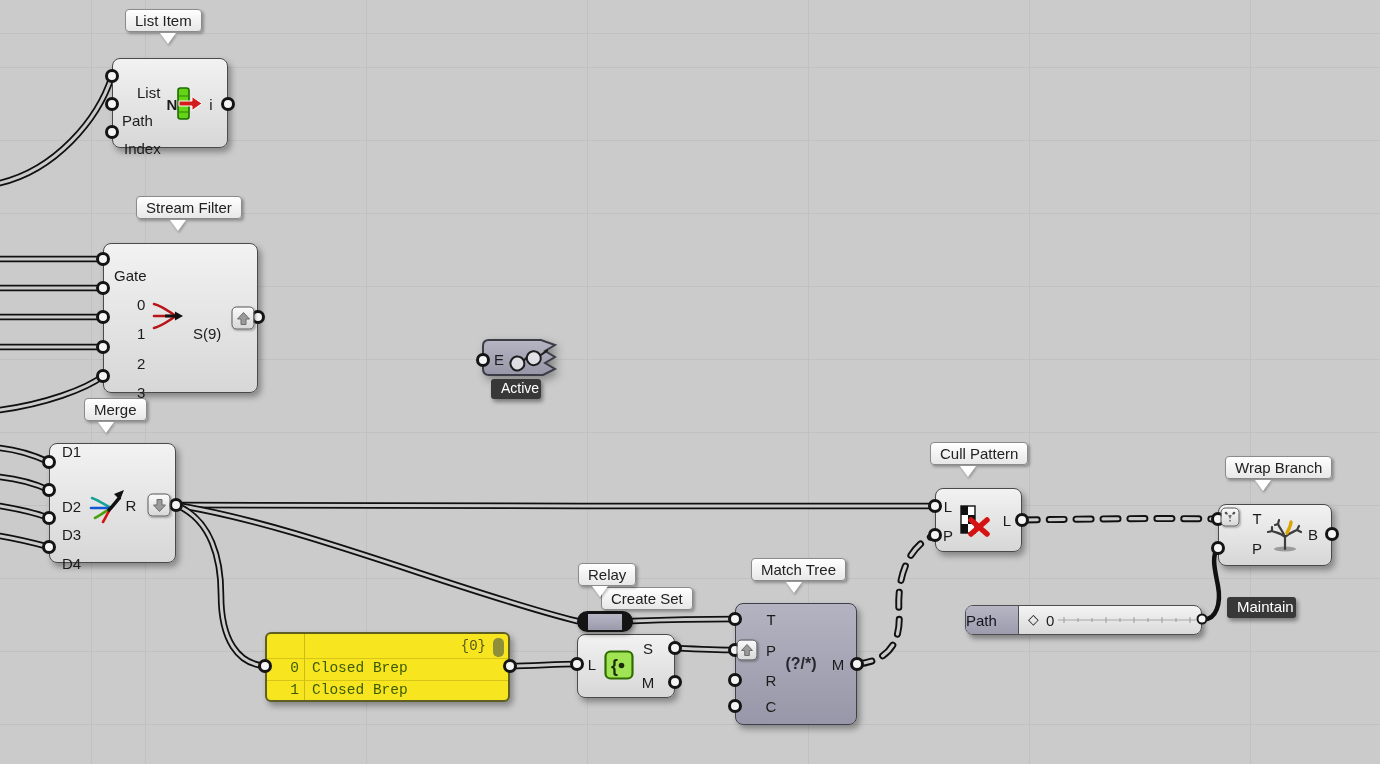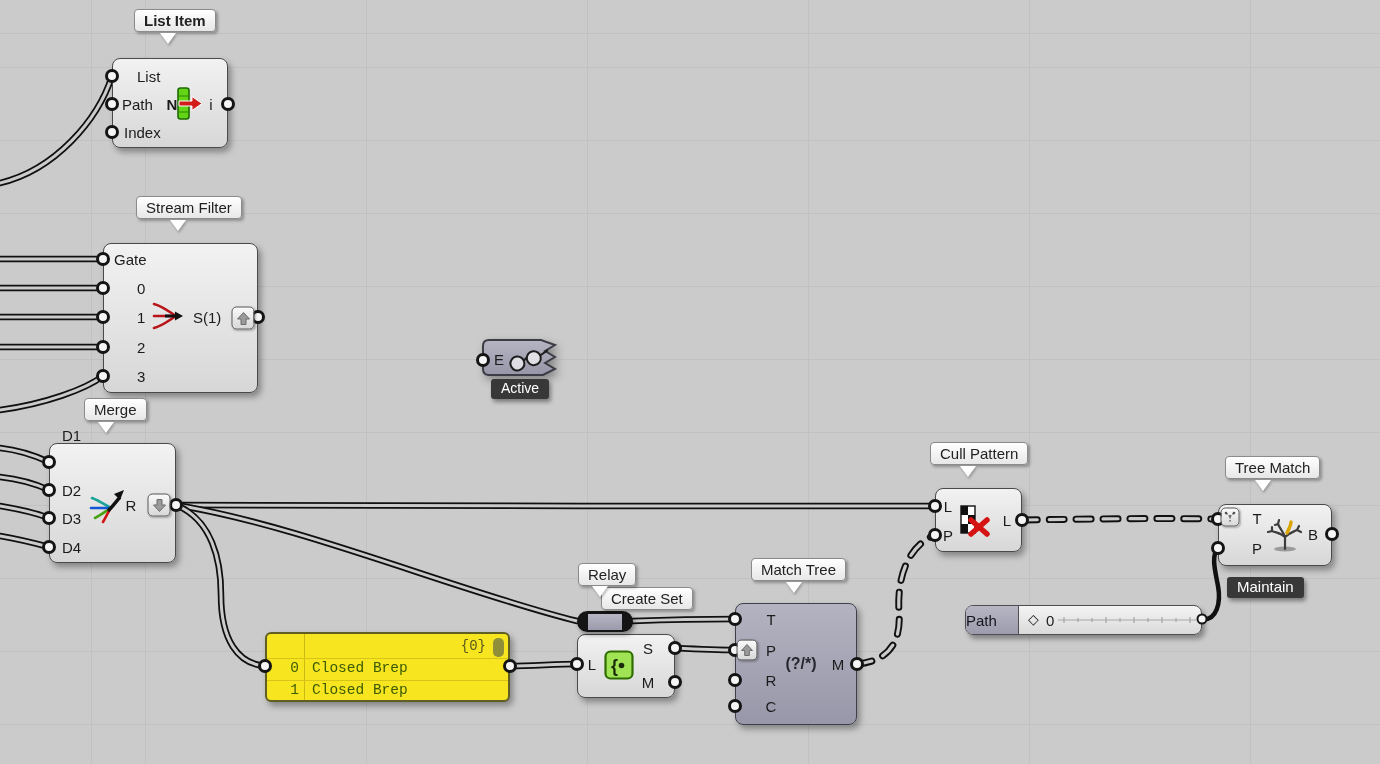--- a/index.html
+++ b/index.html
@@ -104,7 +104,7 @@
     </g>
   </svg>
 
-  <div class="tip" style="left:134px;top:9px;font-weight:bold;"><span>List Item</span></div>
+  <div class="tip" style="left:125px;top:9px;"><span>List Item</span></div>
   <div class="tail" style="left:160px;top:33px;"></div>
   <div class="comp" style="left:112px;top:58px;width:116px;height:90px;"></div>
   <div class="port" style="left:112px;top:76px;"></div>

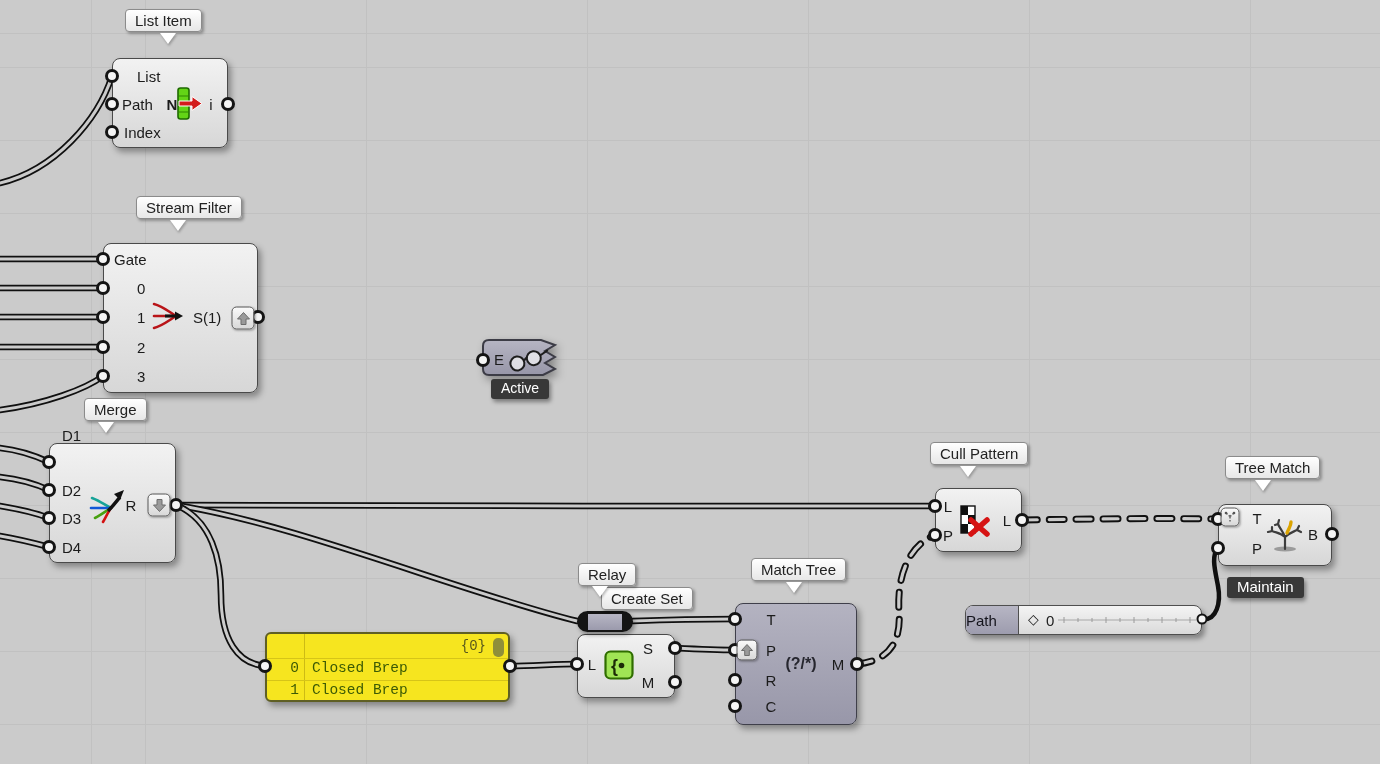--- a/index.html
+++ b/index.html
@@ -21,7 +21,7 @@
   .port{position:absolute;z-index:3;width:14px;height:14px;border-radius:50%;background:#f5f5f5;
     border:3px solid #141414;box-sizing:border-box;transform:translate(-50%,-50%);}
   .port.small{width:11px;height:11px;border-width:2.5px;}
-  .lbl{position:absolute;z-index:3;font-size:15px;color:#1b1b1b;transform:translateY(-50%);white-space:nowrap;}
+  .lbl{position:absolute;z-index:3;font-size:15px;color:#1b1b1b;transform:translateY(-50%);white-space:nowrap;margin-top:16px;}
   .clbl{position:absolute;z-index:3;font-size:15px;color:#1b1b1b;transform:translate(-50%,-50%);white-space:nowrap;}
   .tip{position:absolute;z-index:5;background:linear-gradient(180deg,#ffffff,#e7e7e7);
     border:1px solid #8b8b8b;border-radius:4px;padding:2px 9px;font-size:15px;color:#222;

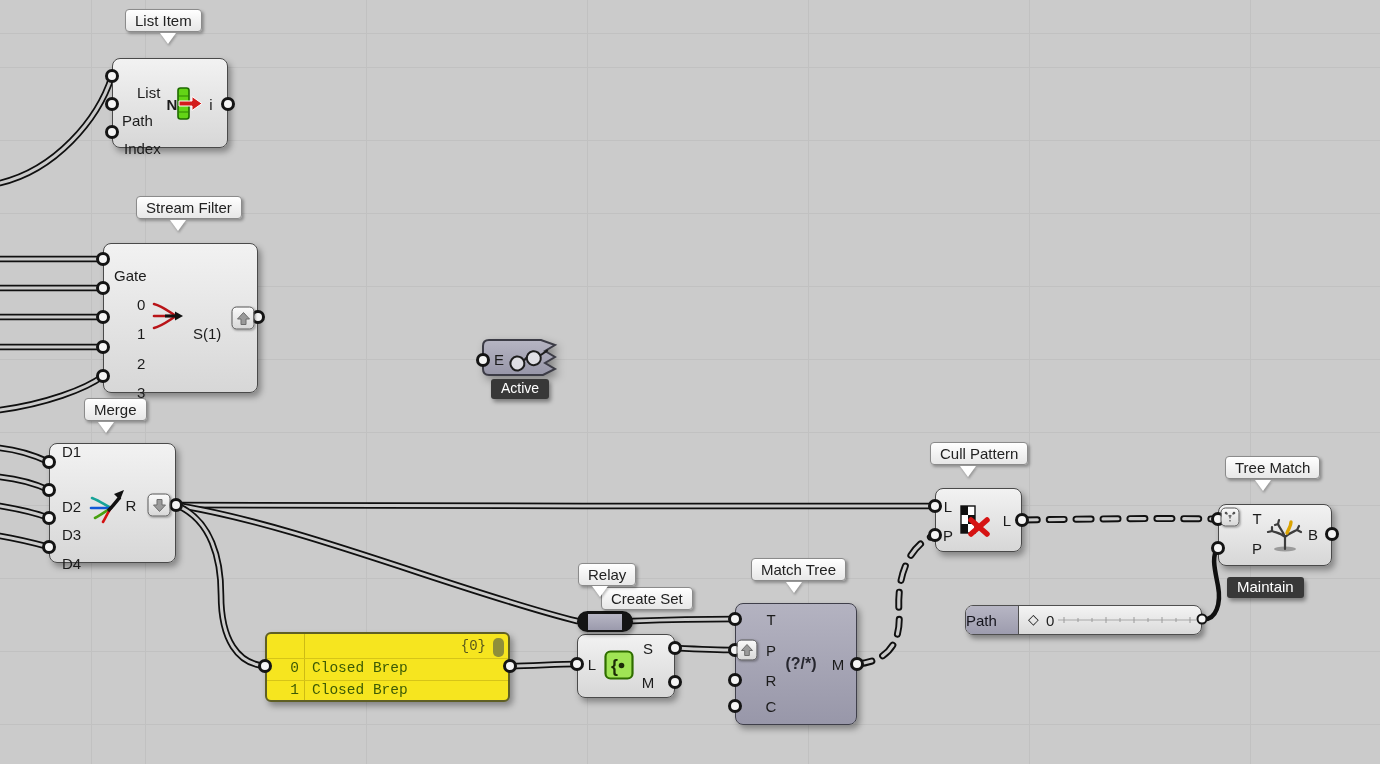--- a/index.html
+++ b/index.html
@@ -144,7 +144,7 @@
     <path d="M13,15 L26,15" fill="none" stroke="#111" stroke-width="3"></path>
     <polygon points="31,15 23,10.5 23,19.5" fill="#111"></polygon>
   </svg>
-  <span class="lbl" style="left:193px;top:317px;">S(1)</span>
+  <span class="lbl" style="left:193px;top:317px;">S(9)</span>
   <div class="sqbtn" style="left:243px;top:318px;">
     <svg width="16" height="16">
         <polygon points="8,2 14,8.5 10.5,8.5 10.5,14 5.5,14 5.5,8.5 2,8.5" fill="#9a9a9a" stroke="#6d6d6d" stroke-width="1"></polygon>

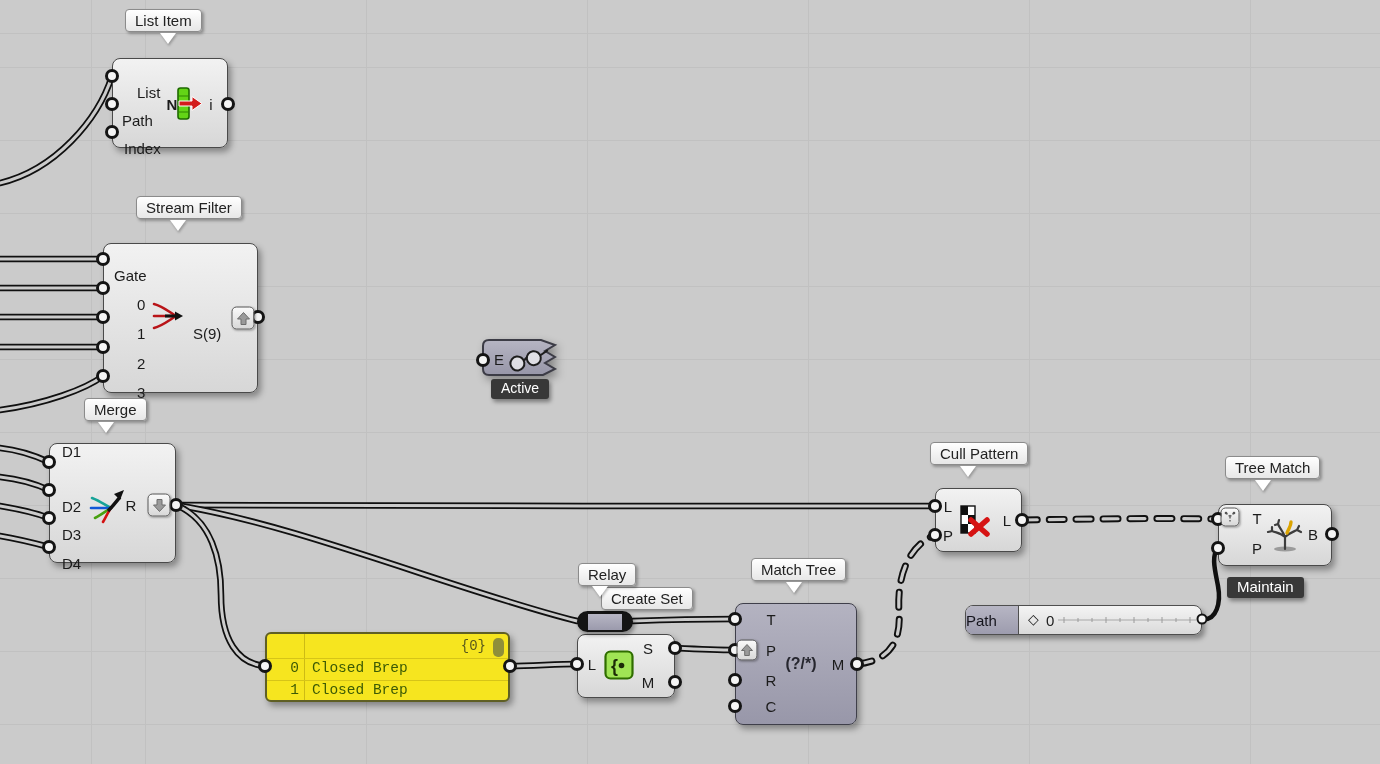--- a/index.html
+++ b/index.html
@@ -29,7 +29,7 @@
   .tail{position:absolute;z-index:6;width:0;height:0;border:8px solid transparent;border-top:11px solid #fff;
     filter:drop-shadow(1px 2px 1px rgba(0,0,0,.25));}
   .tag{position:absolute;z-index:4;background:#383838;color:#fff;border-radius:3px;
-    padding:1px 10px 3px 10px;font-size:15px;box-shadow:2px 3px 4px rgba(0,0,0,.4);white-space:nowrap;}
+    padding:1px 2px 3px 10px;font-size:15px;box-shadow:2px 3px 4px rgba(0,0,0,.4);white-space:nowrap;}
   .sqbtn{position:absolute;z-index:4;width:23px;height:23px;border:1.5px solid #5a5a5a;border-radius:5px;
     background:linear-gradient(180deg,#fafafa,#d8d8d8);transform:translate(-50%,-50%);
     box-shadow:1px 1px 2px rgba(0,0,0,.25);display:flex;align-items:center;justify-content:center;box-sizing:border-box;}

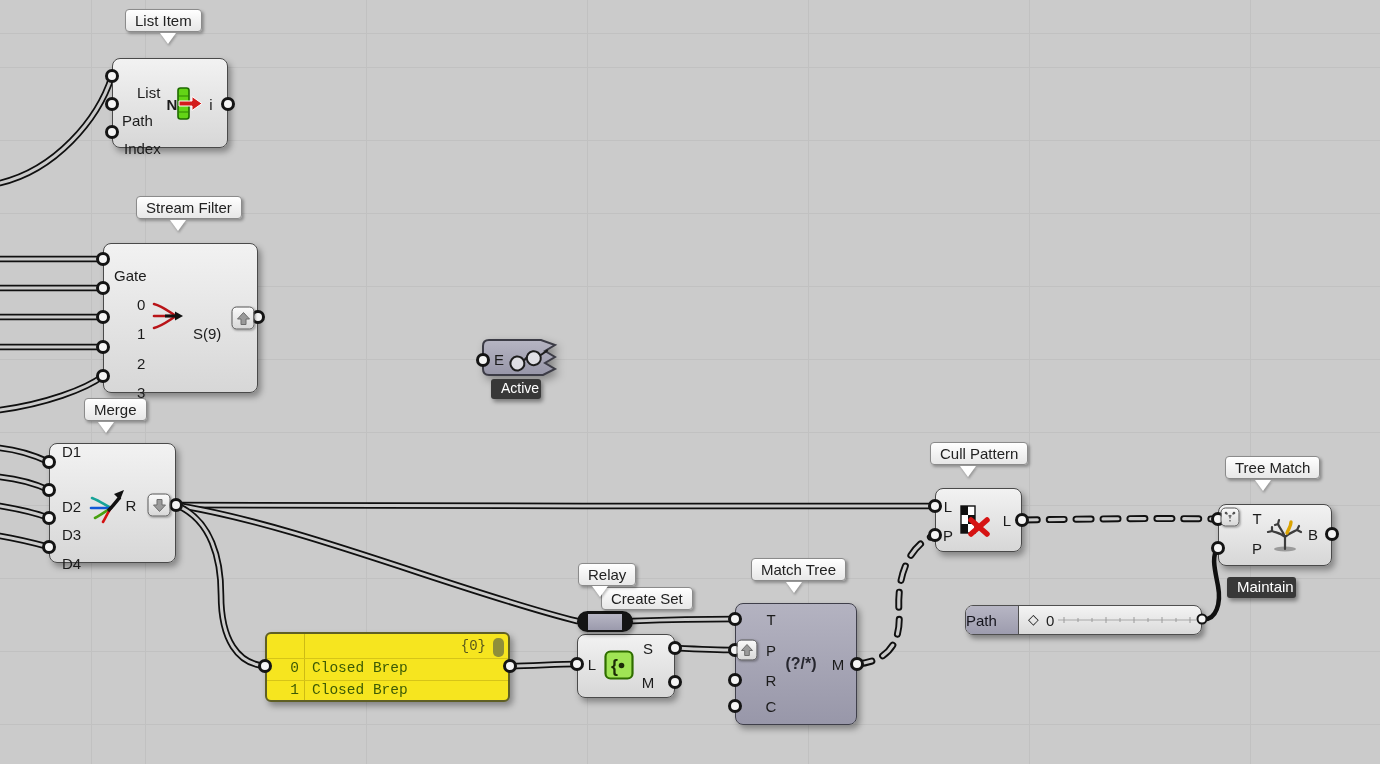--- a/index.html
+++ b/index.html
@@ -274,7 +274,7 @@
   </svg>
   <span class="clbl" style="left:1007px;top:520px;">L</span>
 
-  <div class="tip" style="left:1225px;top:456px;"><span>Tree Match</span></div>
+  <div class="tip" style="left:1225px;top:456px;"><span>Wrap Branch</span></div>
   <div class="tail" style="left:1255px;top:480px;"></div>
   <div class="comp" style="left:1218px;top:504px;width:114px;height:62px;"></div>
   <div class="port" style="left:1218px;top:519px;"></div>

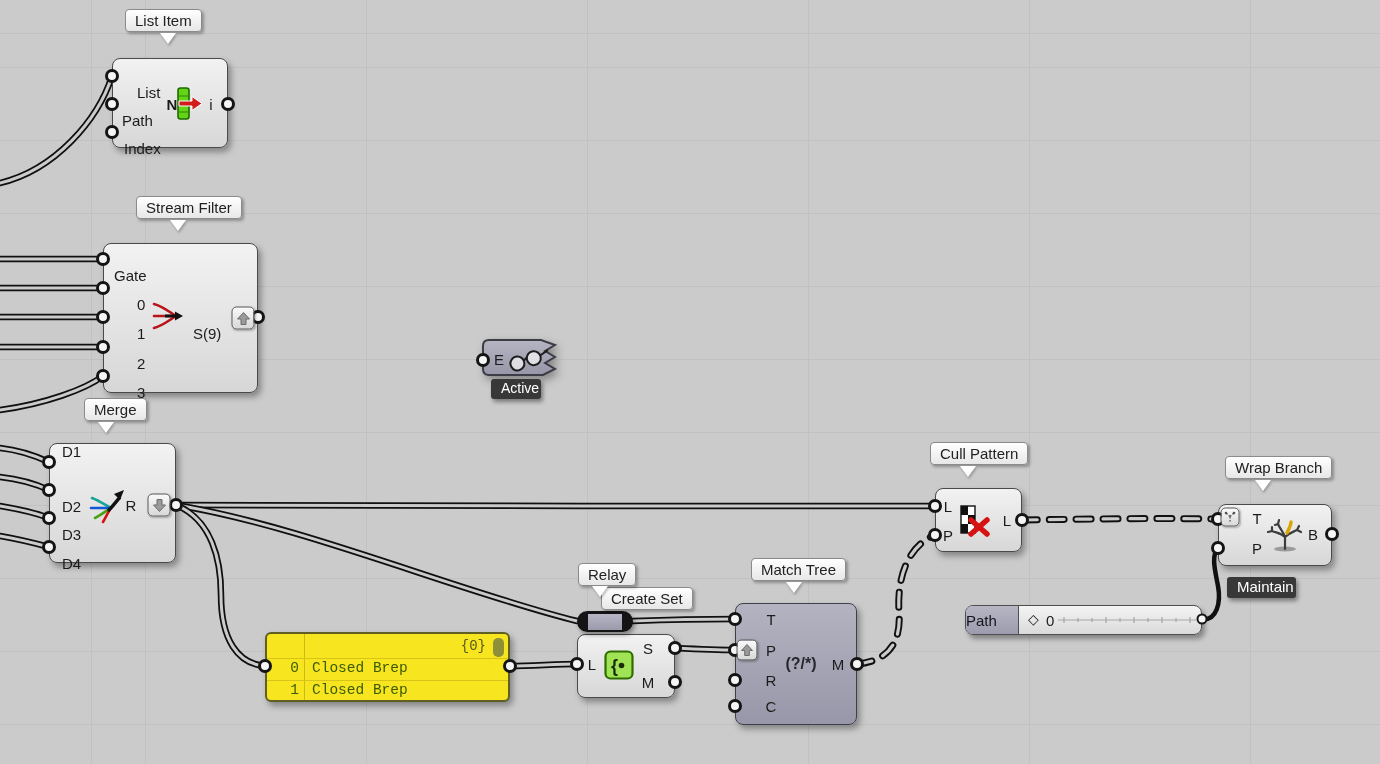--- a/index.html
+++ b/index.html
@@ -295,7 +295,7 @@
     <path d="M21,15 C23,10 25,8 25,4" fill="none" stroke="#dca400" stroke-width="3.4" stroke-linecap="round"></path>
   </svg>
   <span class="clbl" style="left:1313px;top:534px;">B</span>
-  <div class="tag" style="left:1227px;top:577px;"><span>Maintain</span></div>
+  <div class="tag" style="left:1227px;top:597px;"><span>Maintain</span></div>
 
   <div class="slider" style="left:965px;top:605px;">
     <div class="nub">

